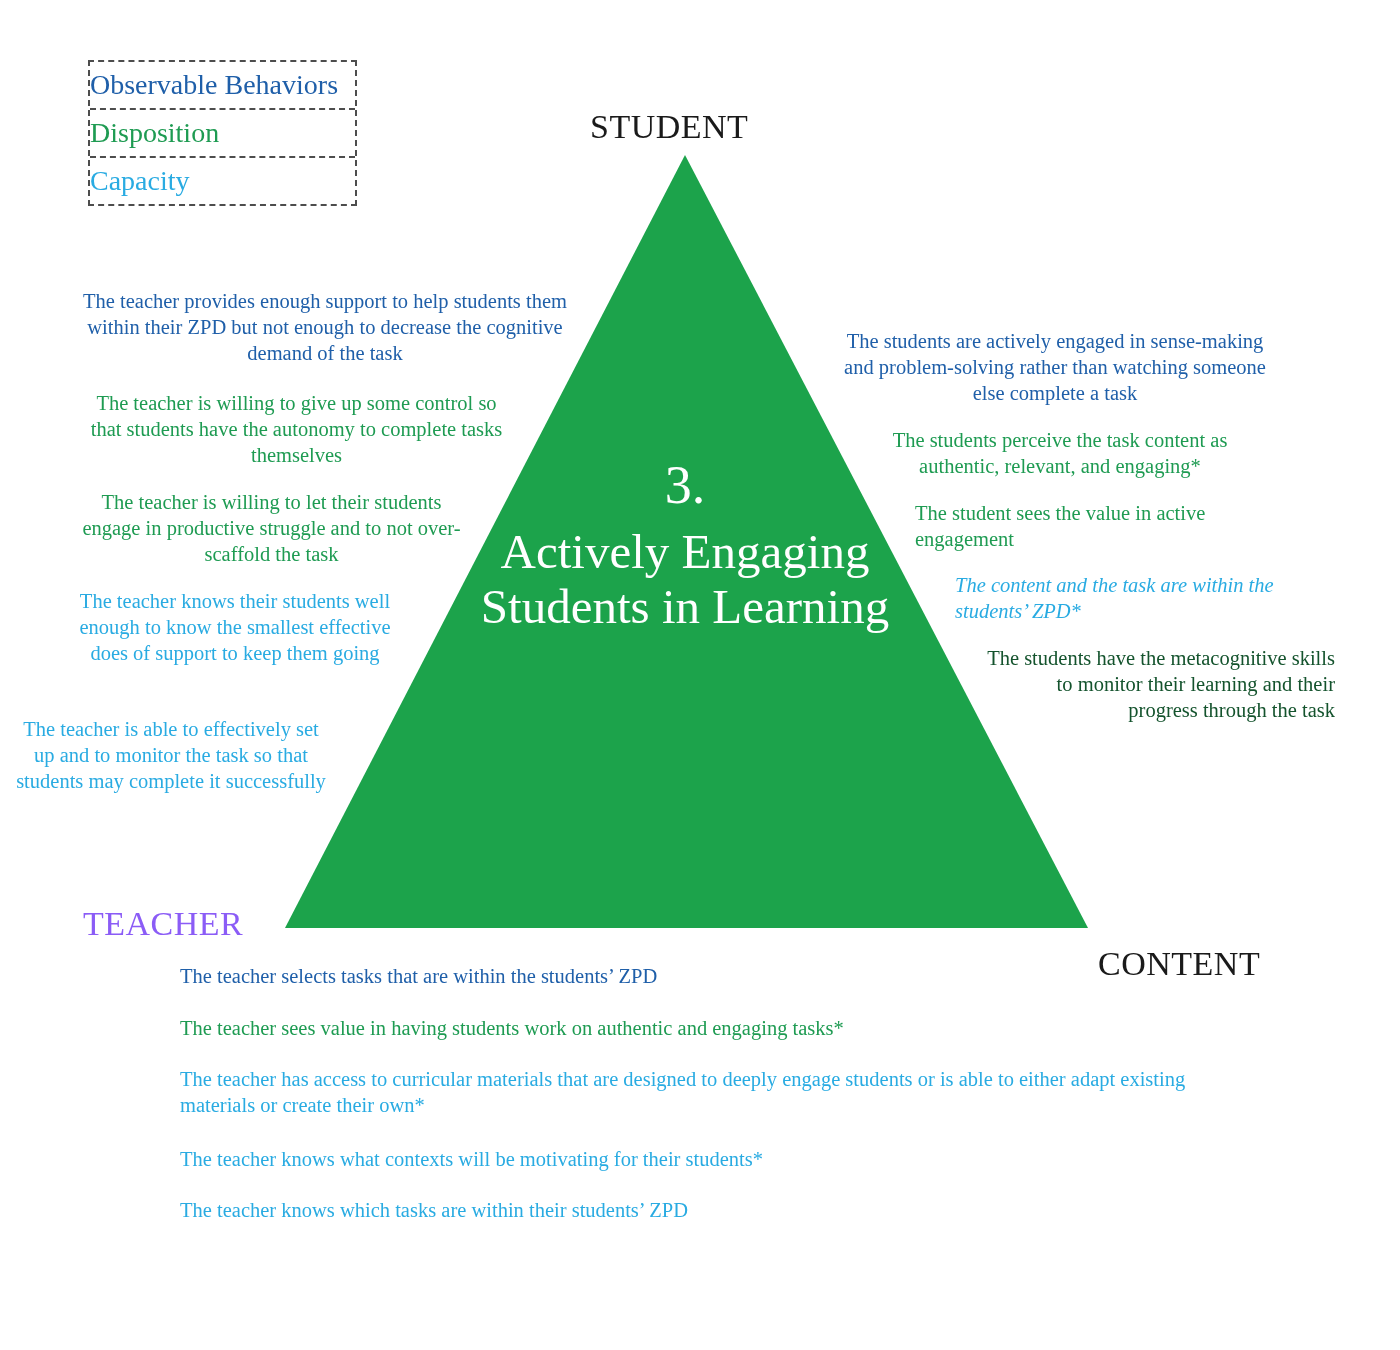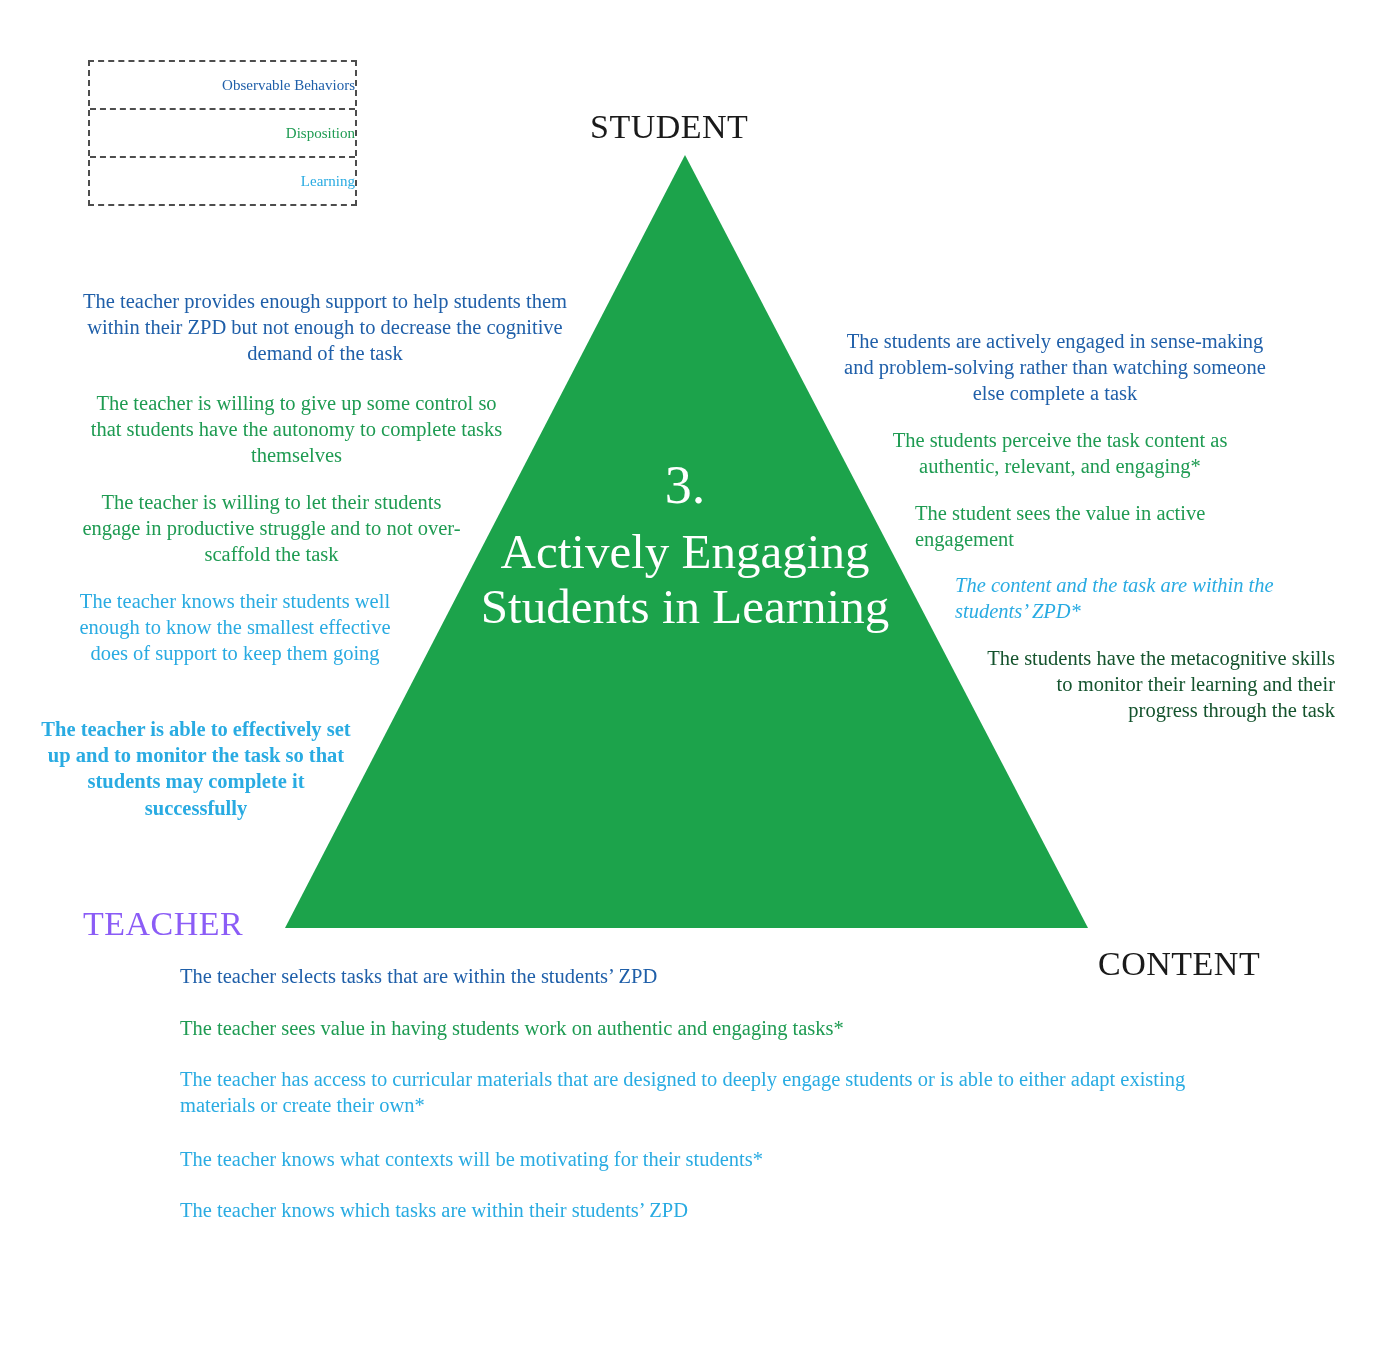--- a/index.html
+++ b/index.html
@@ -32,8 +32,8 @@
     flex: 1 1 0;
     display: flex;
     align-items: center;
-    justify-content: flex-end;
-    font-size: 15px;
+    justify-content: flex-start;
+    font-size: 28px;
     box-sizing: border-box;
   }
   .legend-row + .legend-row {

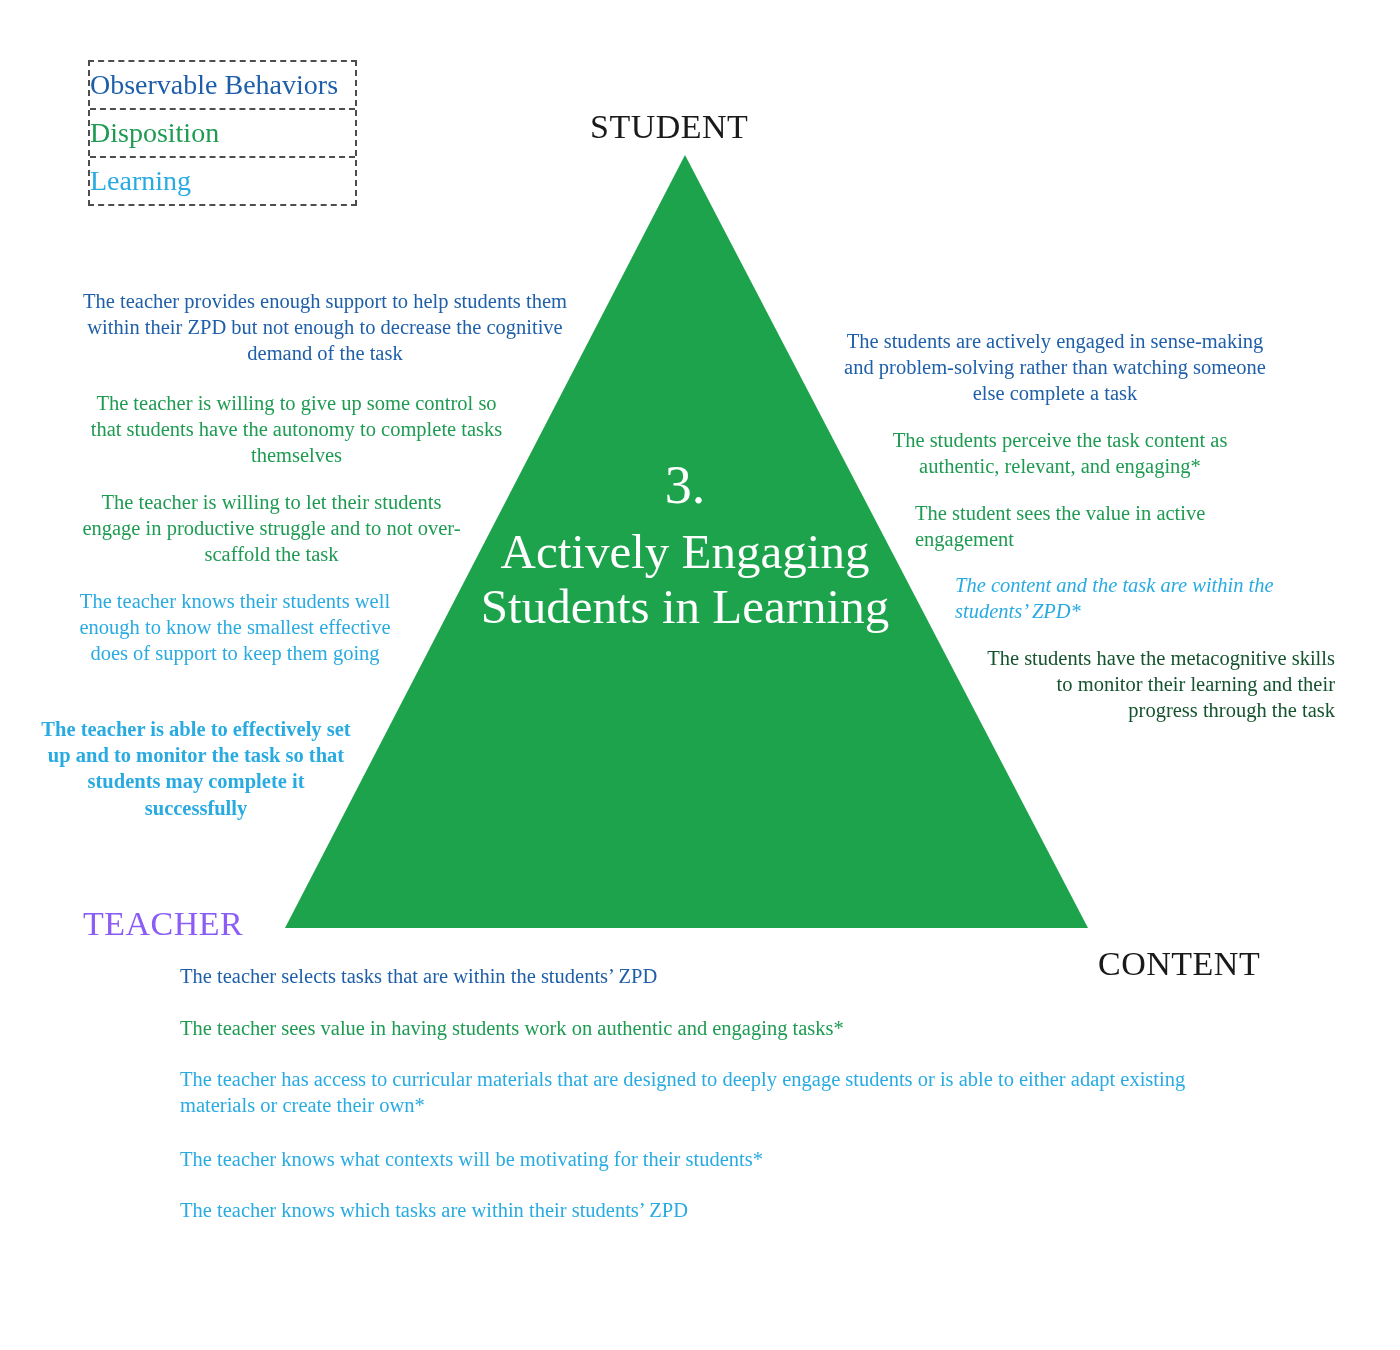--- a/index.html
+++ b/index.html
@@ -124,7 +124,7 @@
       <span style="color:#1e9b52">Disposition</span>
     </div>
     <div class="legend-row">
-      <span style="color:#29abe2">Learning</span>
+      <span style="color:#29abe2">Capacity</span>
     </div>
   </div>
 

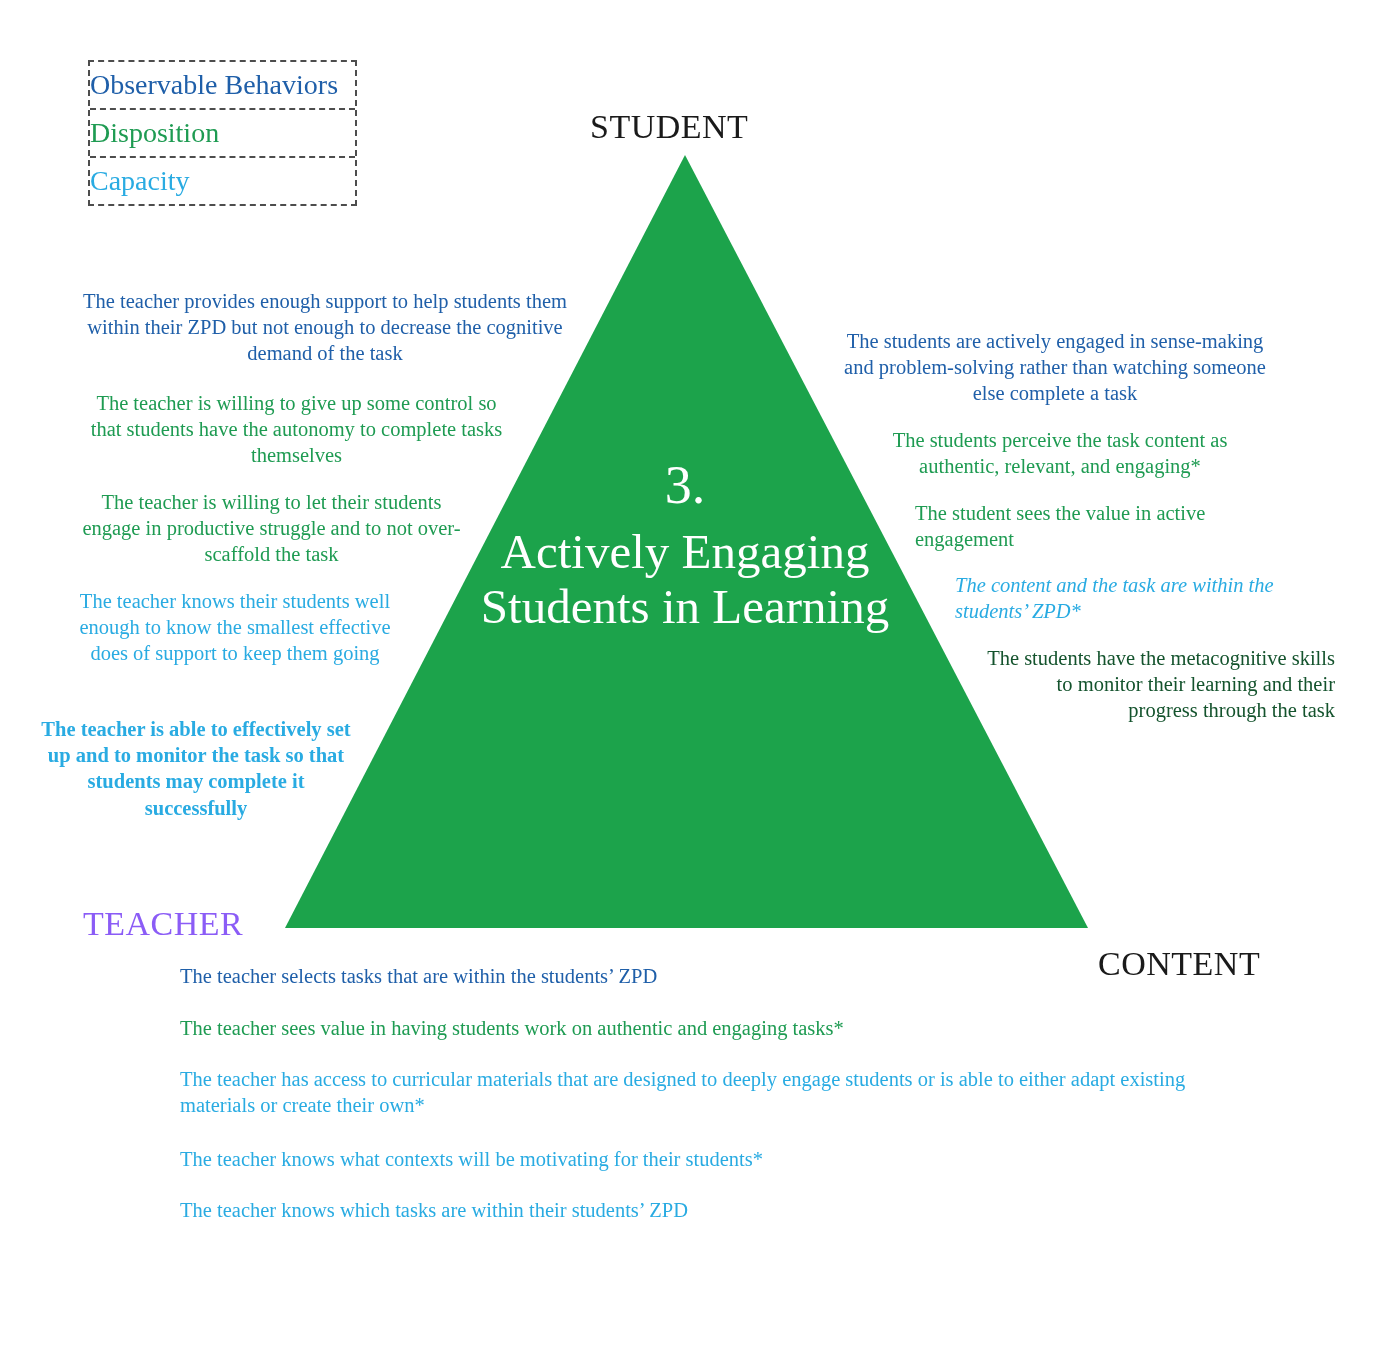--- a/index.html
+++ b/index.html
@@ -94,7 +94,7 @@
   #note-l2 { left: 80px;  top: 390px; width: 433px; }
   #note-l3 { left: 80px;  top: 489px; width: 383px; }
   #note-l4 { left: 60px;  top: 588px; width: 350px; }
-  #note-l5 { left: 36px;  top: 716px; width: 320px; font-weight: bold; }
+  #note-l5 { left: 11px;  top: 716px; width: 320px; }
 
   
   #note-r1 { left: 830px;  top: 328px; width: 450px; }

